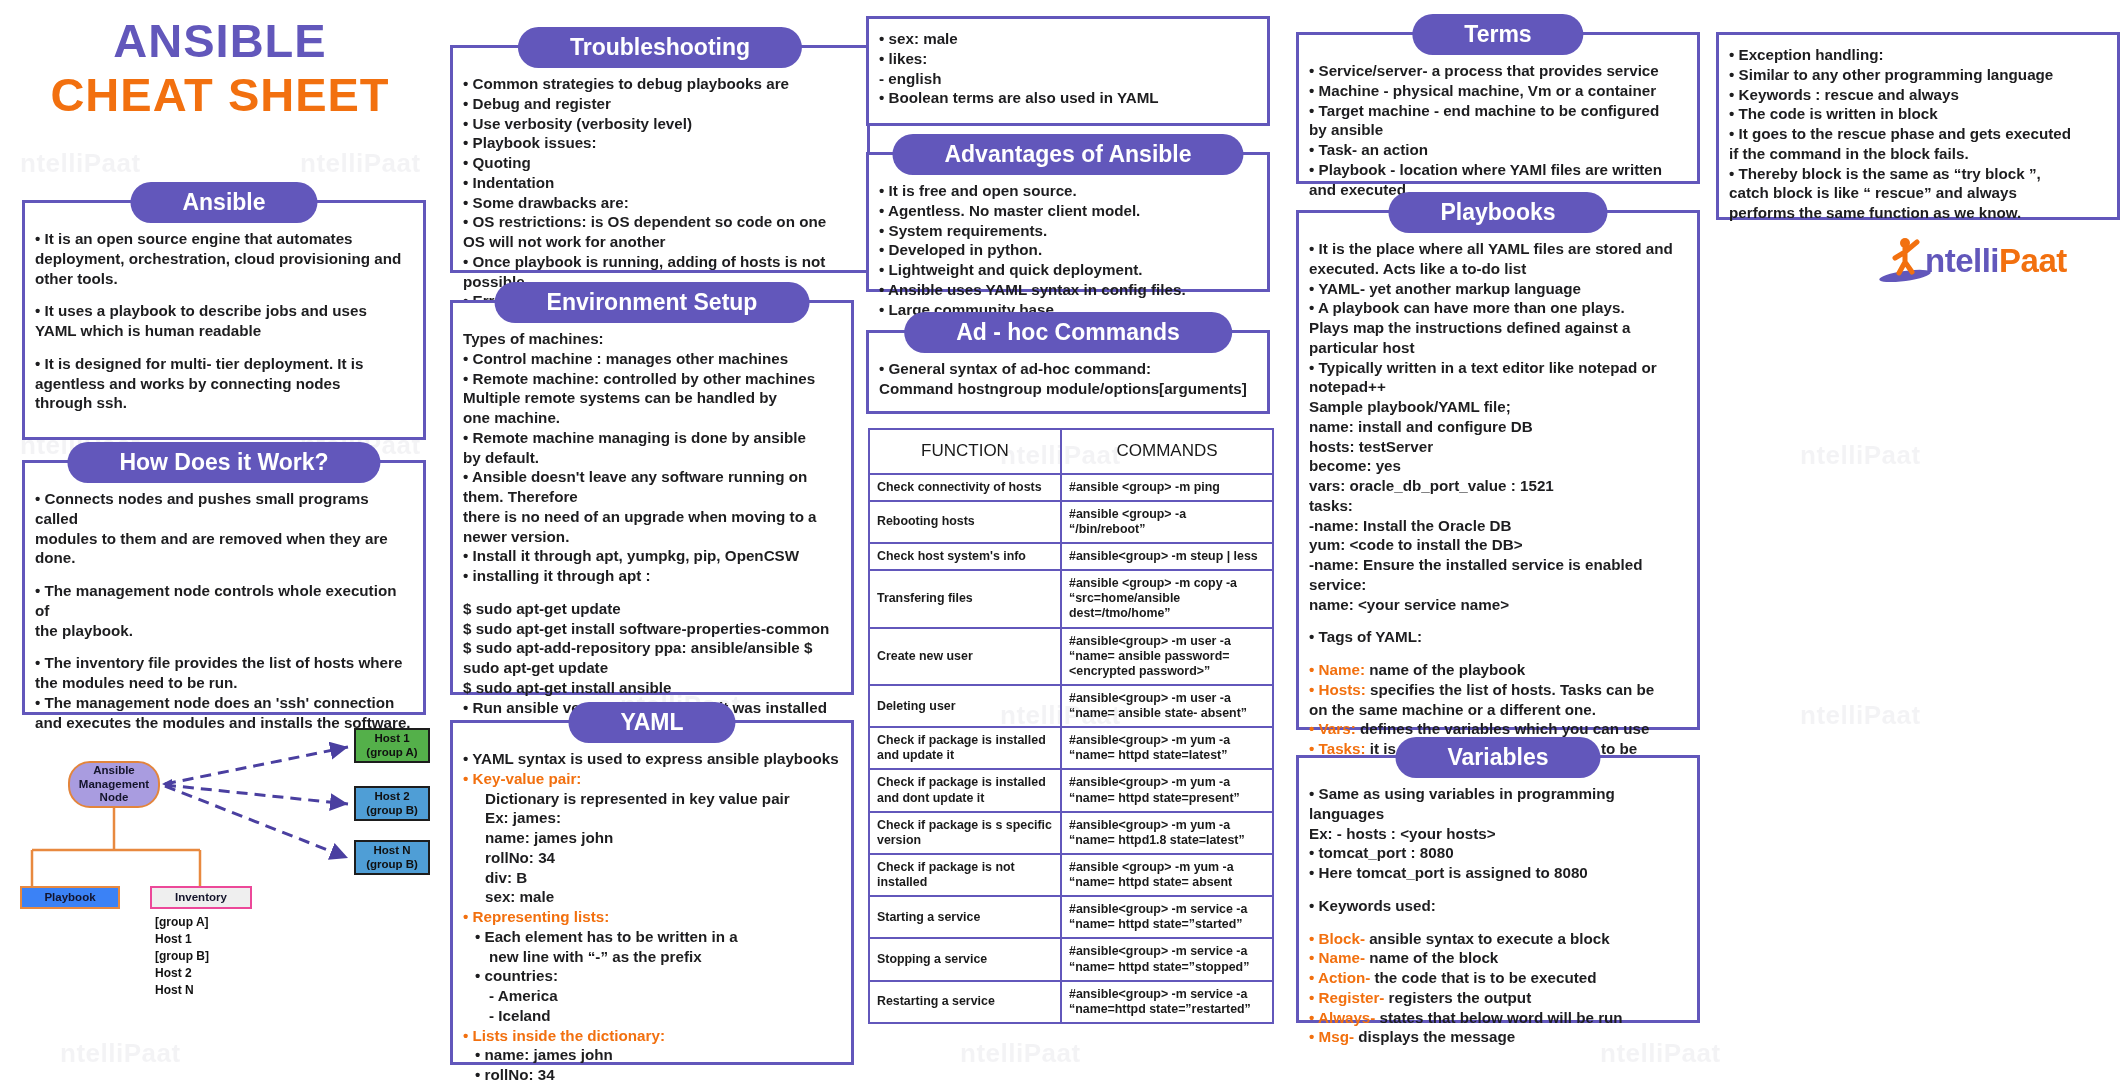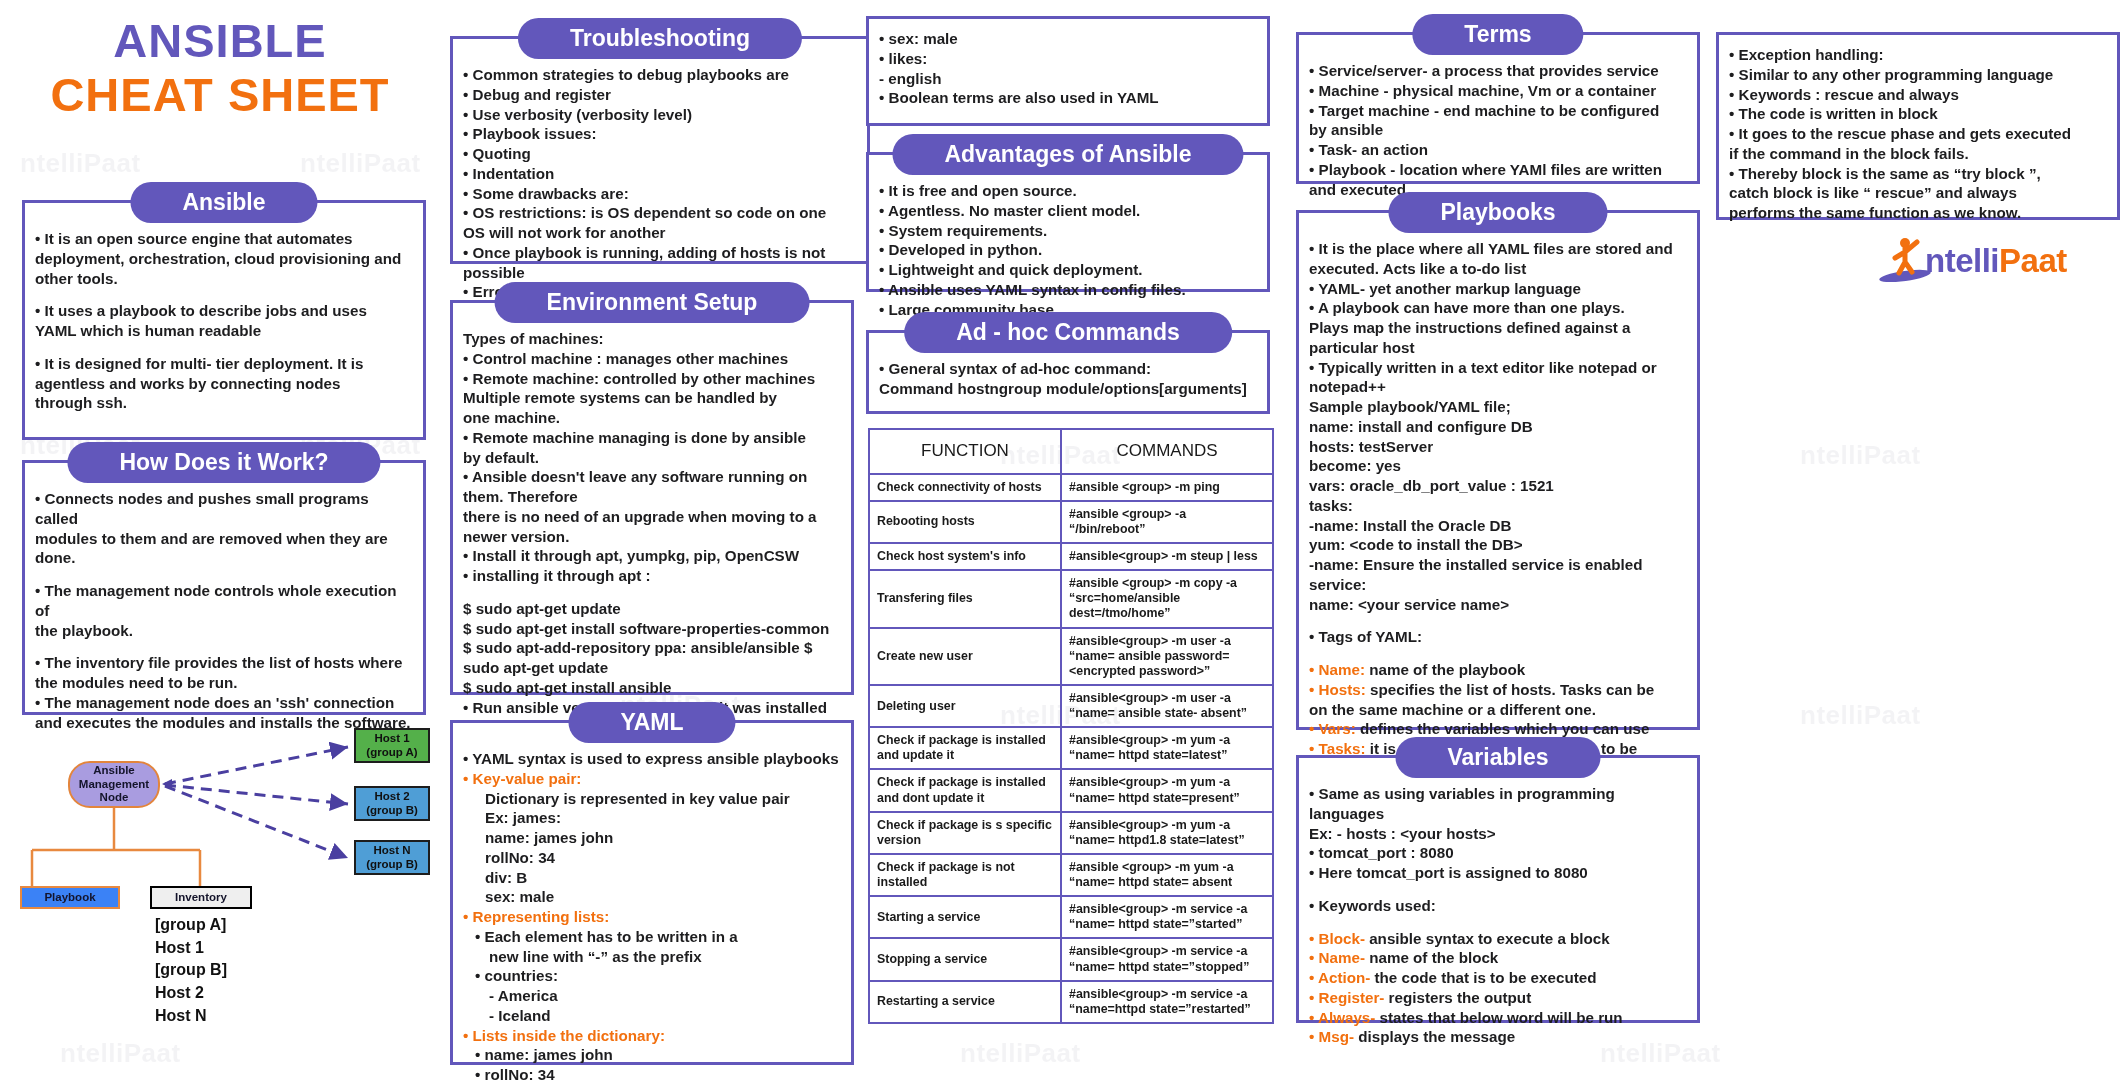--- a/index.html
+++ b/index.html
@@ -260,7 +260,7 @@
       </div>
 </div>
 
-<div class="card" id="card-trouble" style="left:450px; top:36px; width:420px; height:228px;">
+<div class="card" id="card-trouble" style="left:450px; top:45px; width:420px; height:228px;">
   <div class="pill">Troubleshooting</div>
   <div class="card-body" id="body-trouble">
         <div class="b">• Common strategies to debug playbooks are</div>

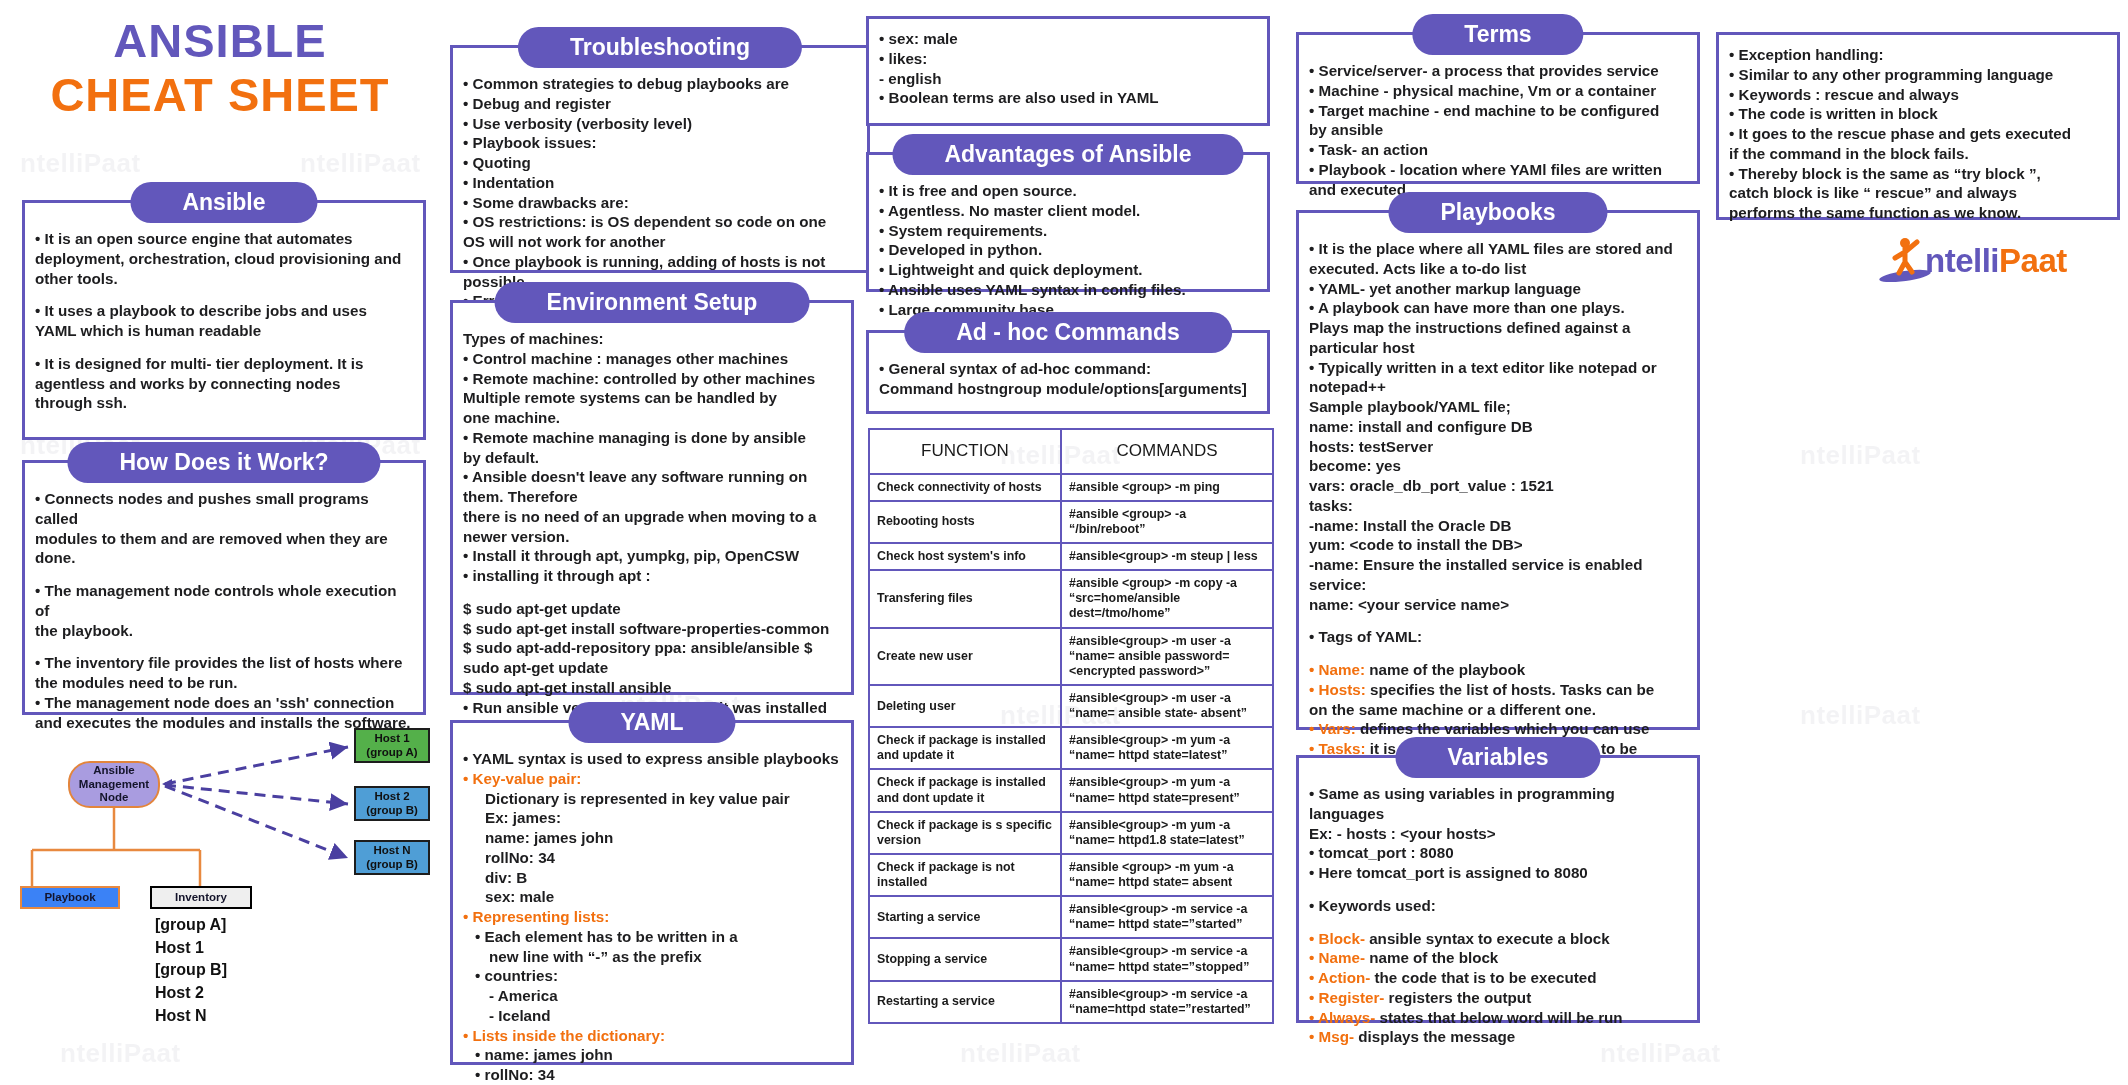--- a/index.html
+++ b/index.html
@@ -93,7 +93,7 @@
   }
   #dg-inventory {
     left: 140px; top: 168px; width: 102px; height: 23px;
-    background: #efefef; border: 2px solid #000000;
+    background: #efefef; border: 2px solid #ec4899;
   }
   #dg-host1 {
     left: 344px; top: 10px; width: 76px; height: 35px;

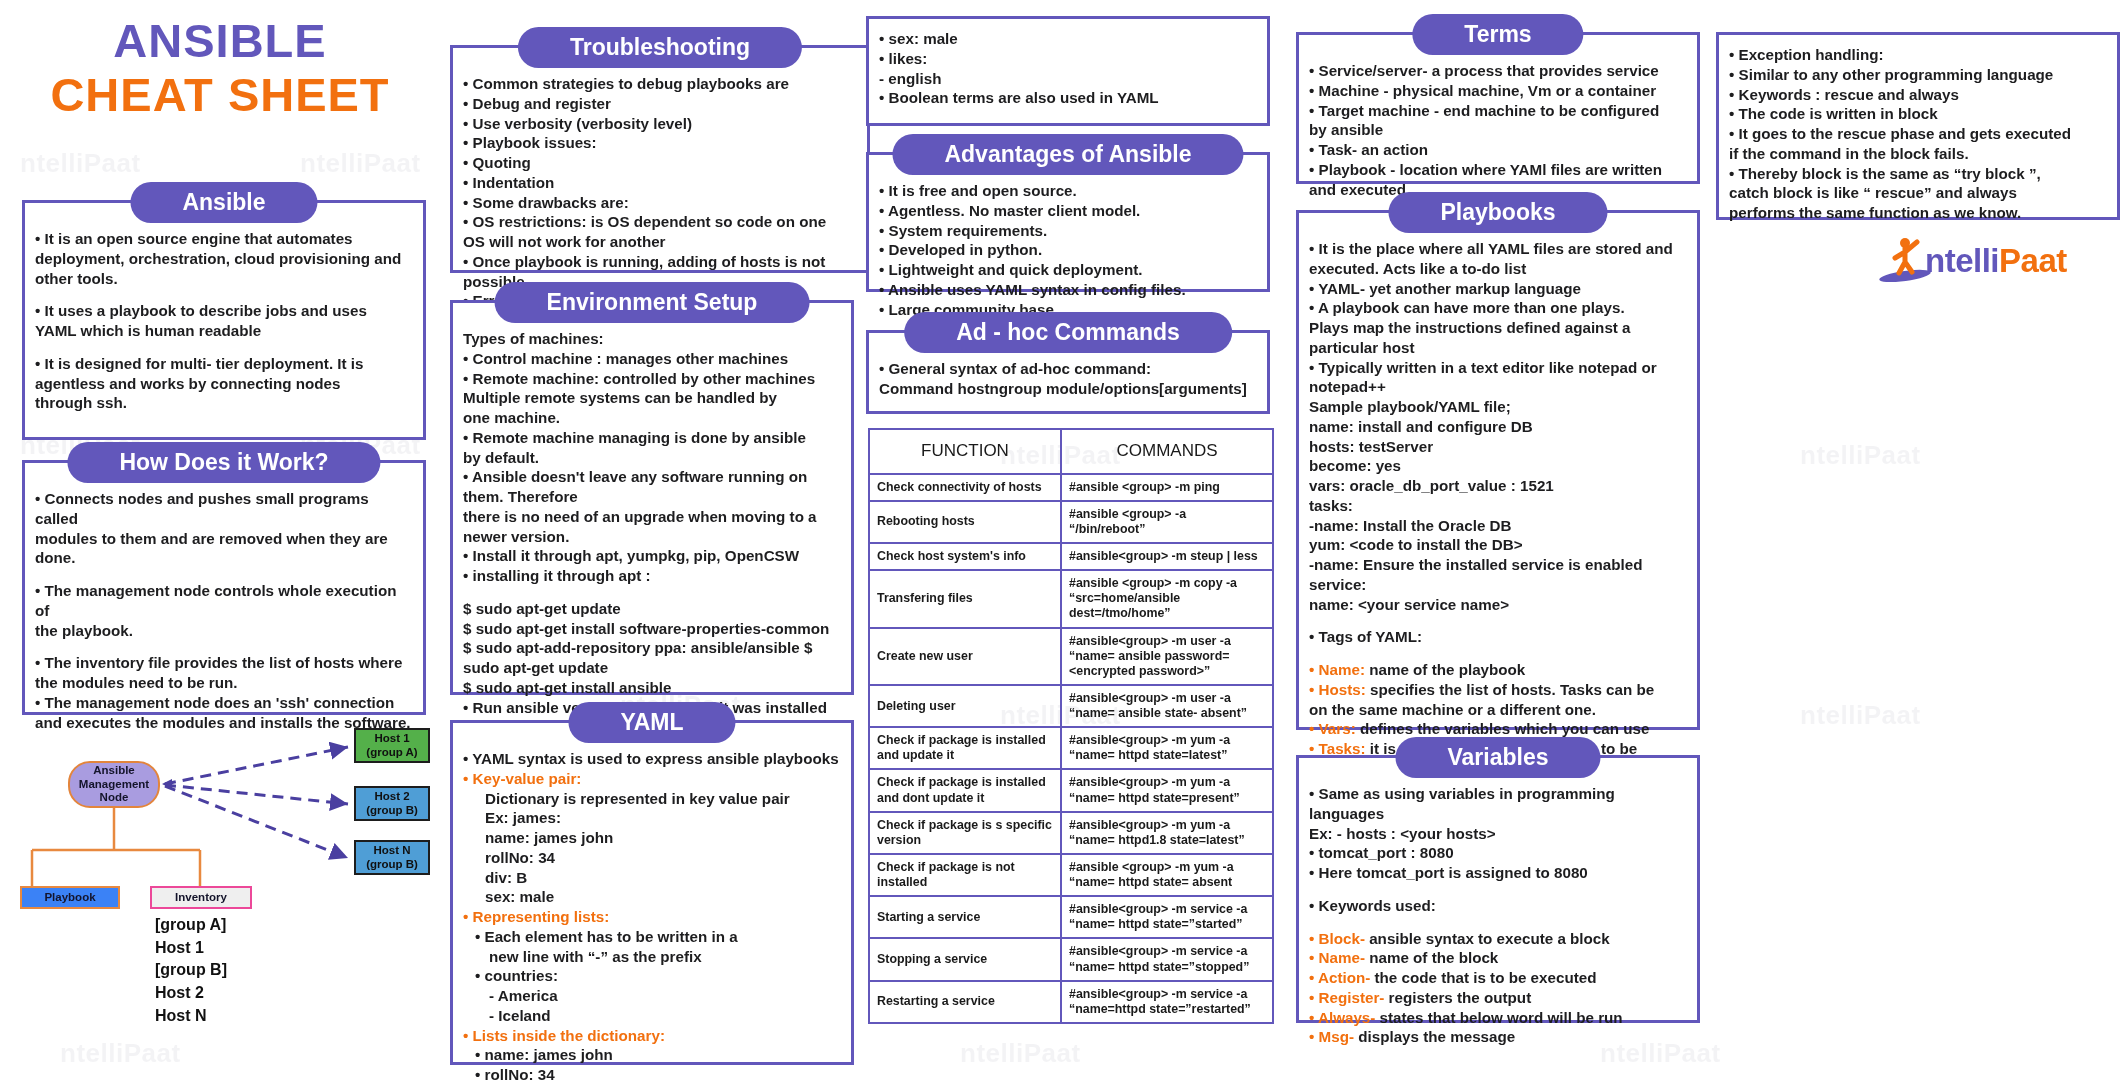--- a/index.html
+++ b/index.html
@@ -109,7 +109,7 @@
   }
   #dg-invlist {
     position:absolute; left: 145px; top: 196px;
-    font-size: 16px; font-weight:700; color:#111; line-height: 1.42;
+    font-size: 12px; font-weight:700; color:#111; line-height: 1.42;
   }
 
   

